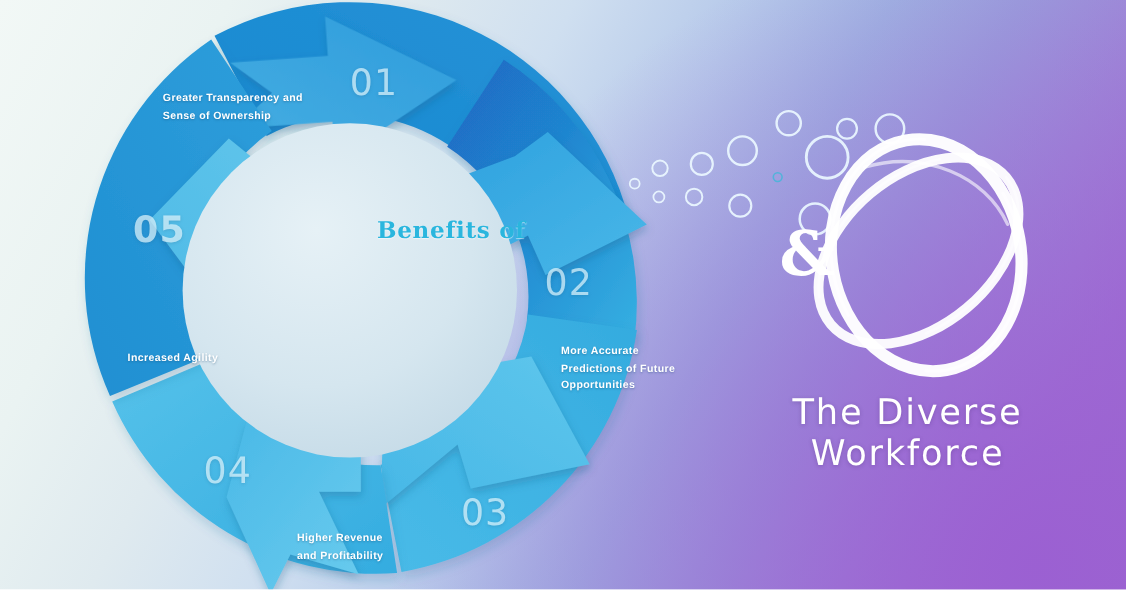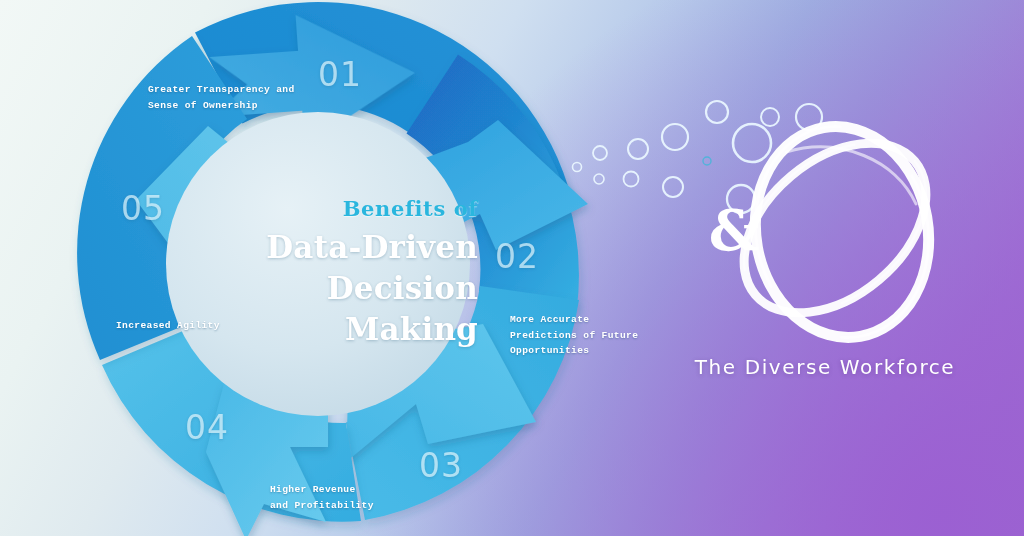--- a/index.html
+++ b/index.html
@@ -71,7 +71,7 @@
   .step-label {
     position: absolute;
     color: #ffffff;
-    font-family: Liberation Mono, monospace;
+    font-family: Liberation Sans, sans-serif;
     font-weight: 700;
     font-size: 9.6px;
     line-height: 1.62;

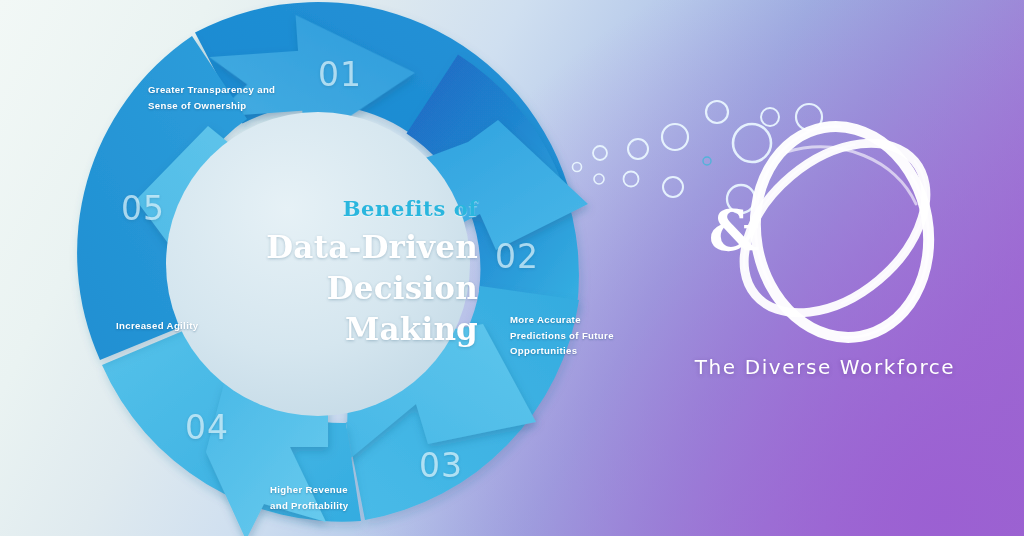--- a/index.html
+++ b/index.html
@@ -101,7 +101,7 @@
   .num-02 { left: 495px; top: 194px; margin-top: 43px; }
   .num-03 { left: 419px; top: 417px; margin-top: 29px; }
   .num-04 { left: 185px; top: 408px; }
-  .num-05 { left: 121px; top: 189px; }
+  .num-05 { left: 121px; top: 189px; font-weight: bold; }
 
   
   #bubbles {

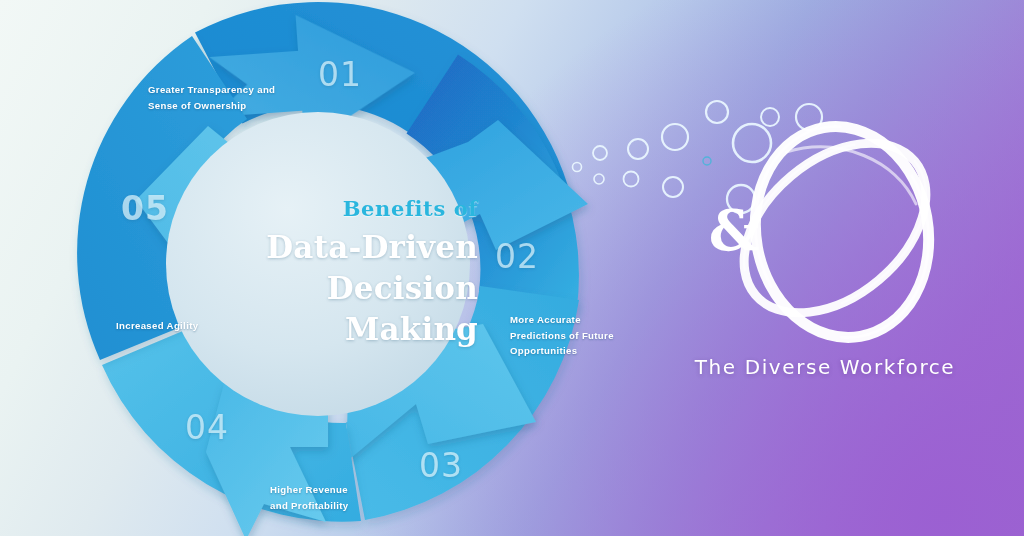--- a/index.html
+++ b/index.html
@@ -268,8 +268,6 @@
 
   <div class="center-block">
     <div class="center-kicker">Benefits of</div>
-    <div class="center-title" style="white-space:pre-line">Data-Driven
-Decision Making</div>
   </div>
 
   <div class="step-num num-01">01</div>

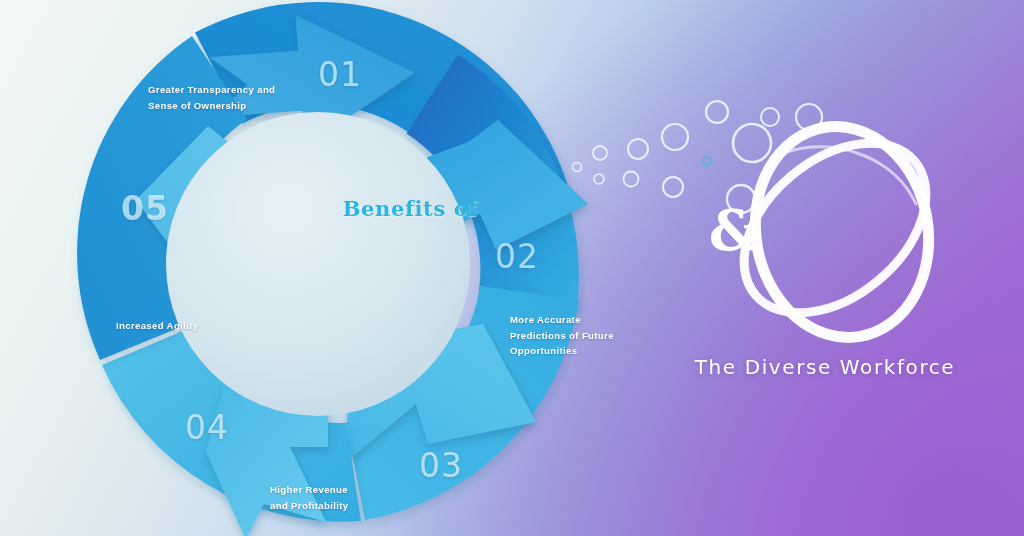--- a/index.html
+++ b/index.html
@@ -131,7 +131,7 @@
     text-align: center;
     color: #ffffff;
     font-family: "DejaVu Sans", sans-serif;
-    font-size: 20px;
+    font-size: 32px;
     font-weight: 400;
     letter-spacing: 1.6px;
     text-shadow: 0 1px 4px rgba(70,40,110,0.30);

